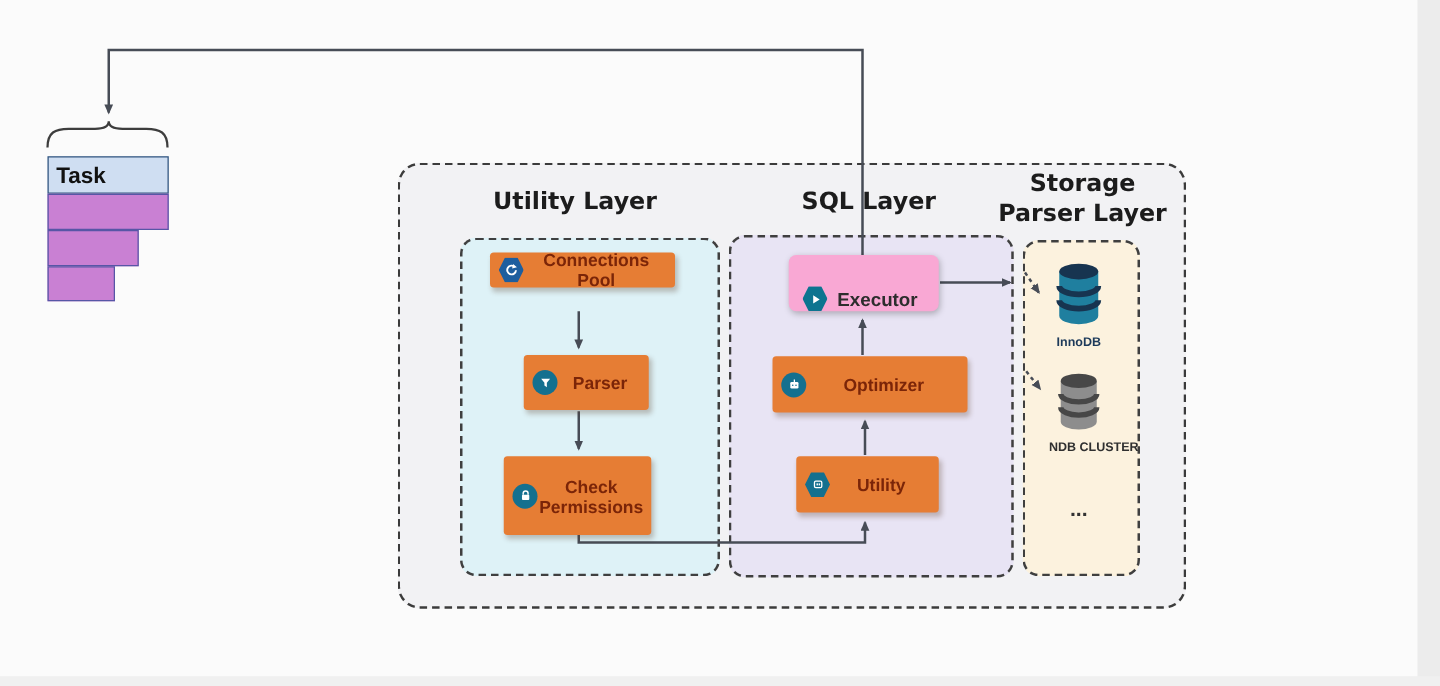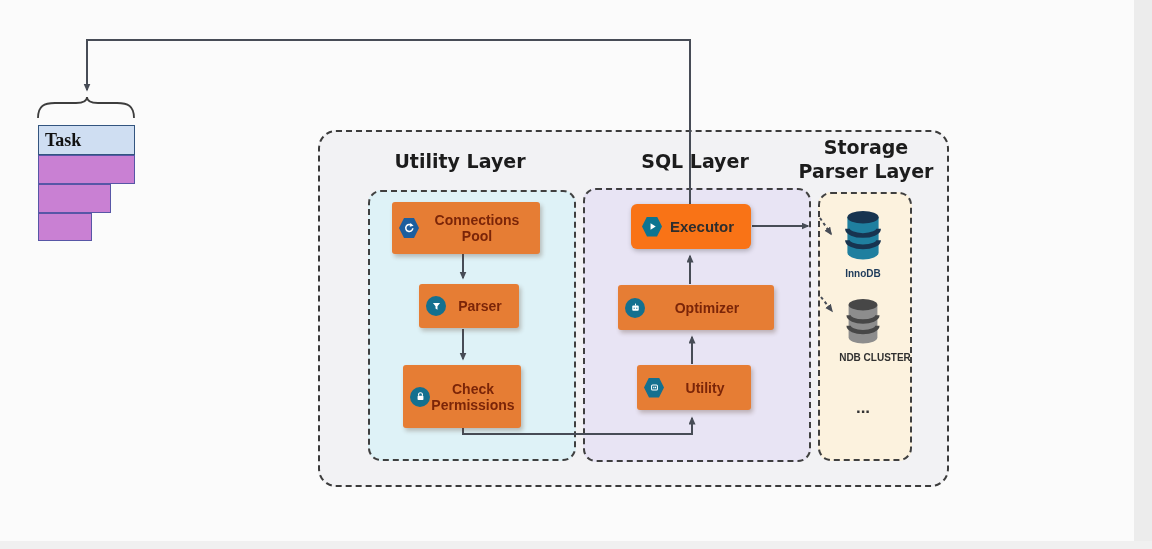--- a/index.html
+++ b/index.html
@@ -35,7 +35,7 @@
     position:absolute;left:38px;top:125px;width:97px;height:30px;
     background:#cfdef2;border:1.6px solid #33557f;box-sizing:border-box;z-index:3;
     display:flex;align-items:center;padding-left:6px;
-    font-family:Liberation Serif, serif;font-weight:700;font-size:18px;color:#111;
+    font-family:Liberation Sans, sans-serif;font-weight:700;font-size:18px;color:#111;
   }
   .task-bar{position:absolute;left:38px;background:#c980d3;border:1.6px solid #5756a6;box-sizing:border-box;z-index:3;}
   .bar-1{top:155px;width:97px;height:29px;}

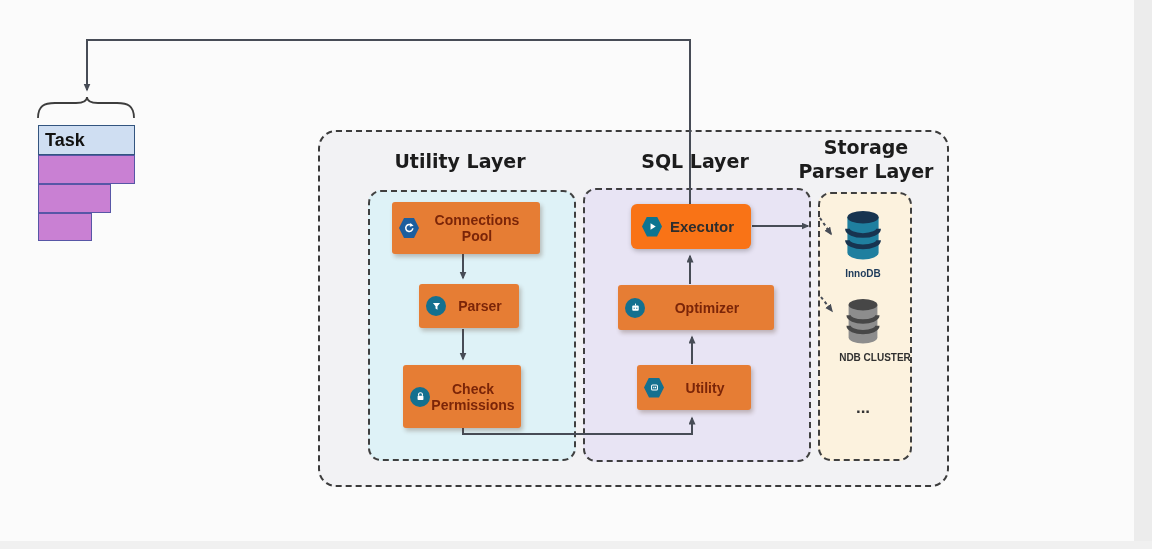--- a/index.html
+++ b/index.html
@@ -123,7 +123,7 @@
     <path d="M821,297 L832,311" fill="none" stroke="#474c56" stroke-width="2" stroke-dasharray="3,3" marker-end="url(#ah)"></path>
   </svg>
 
-  <div class="onode" style="left:392px;top:202px;width:148px;height:52px">
+  <div class="onode" style="left:392px;top:202px;width:148px;height:28px">
     <span class="icon">
       <span class="ic-bg hex" style="background:#1d5e9e">
         <svg width="14" height="14" viewBox="0 0 20 20">

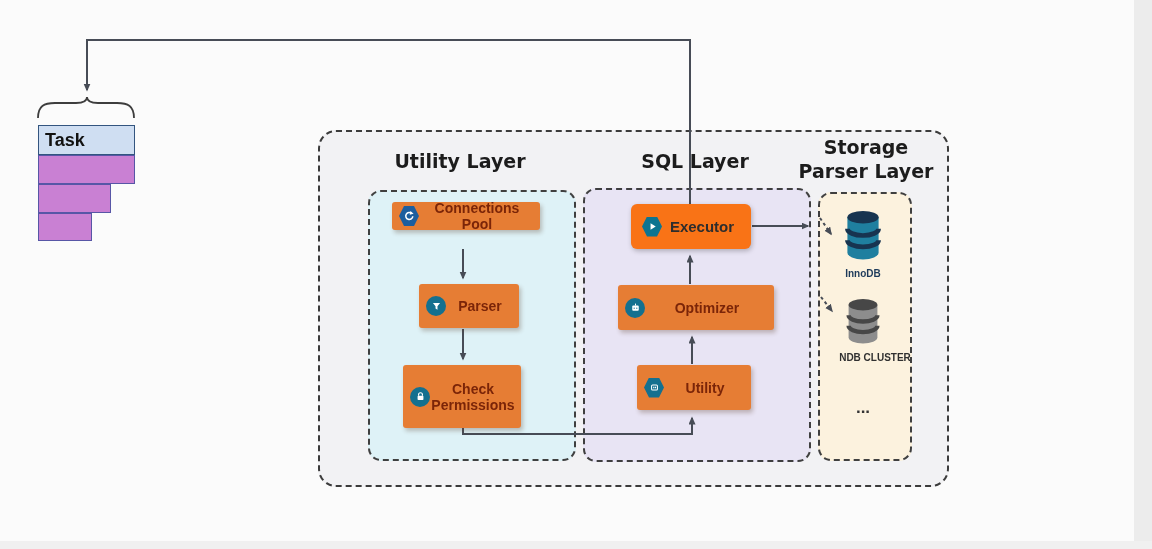--- a/index.html
+++ b/index.html
@@ -52,9 +52,9 @@
     flex:1;text-align:center;font-weight:700;font-size:14px;line-height:16px;color:#7b2508;
   }
   .wnode{
-    position:absolute;z-index:6;background:#f97316;border-radius:6px;
+    position:absolute;z-index:6;background:#f9a8d4;border-radius:6px;
     box-shadow:1px 2px 5px rgba(0,0,0,.25);
-    display:flex;align-items:center;padding:0 10px;box-sizing:border-box;
+    display:flex;align-items:flex-end;padding:0 10px;box-sizing:border-box;
   }
   .wnode .olabel{flex:1;text-align:center;font-weight:600;font-size:15px;color:#2d2d2d;}
 

